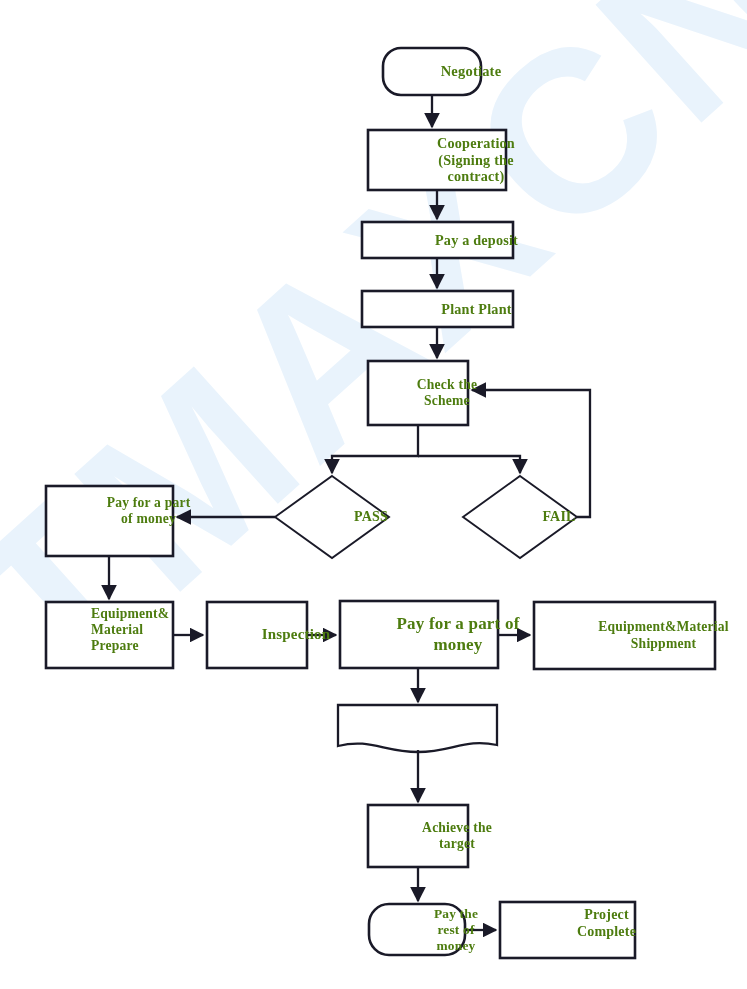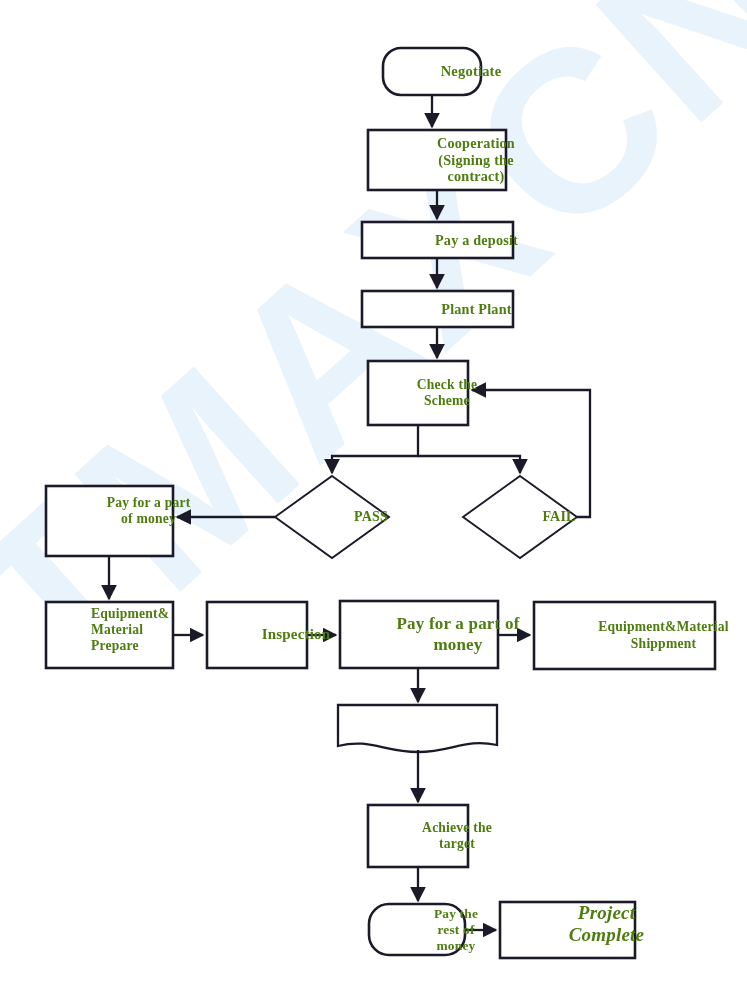--- a/index.html
+++ b/index.html
@@ -158,7 +158,7 @@
 
   <div class="node-label top" style="left:369px; top:906px; width:96px; height:62px; font-size:13.4px;">Pay the<br>rest of<br>money</div>
 
-  <div class="node-label" style="left:500px; top:902px; width:135px; height:44px; font-size:19px;font-style:italic;">Project<br>Complete</div>
+  <div class="node-label" style="left:500px; top:902px; width:135px; height:44px; font-size:14px;">Project<br>Complete</div>
 
 </div>
 

